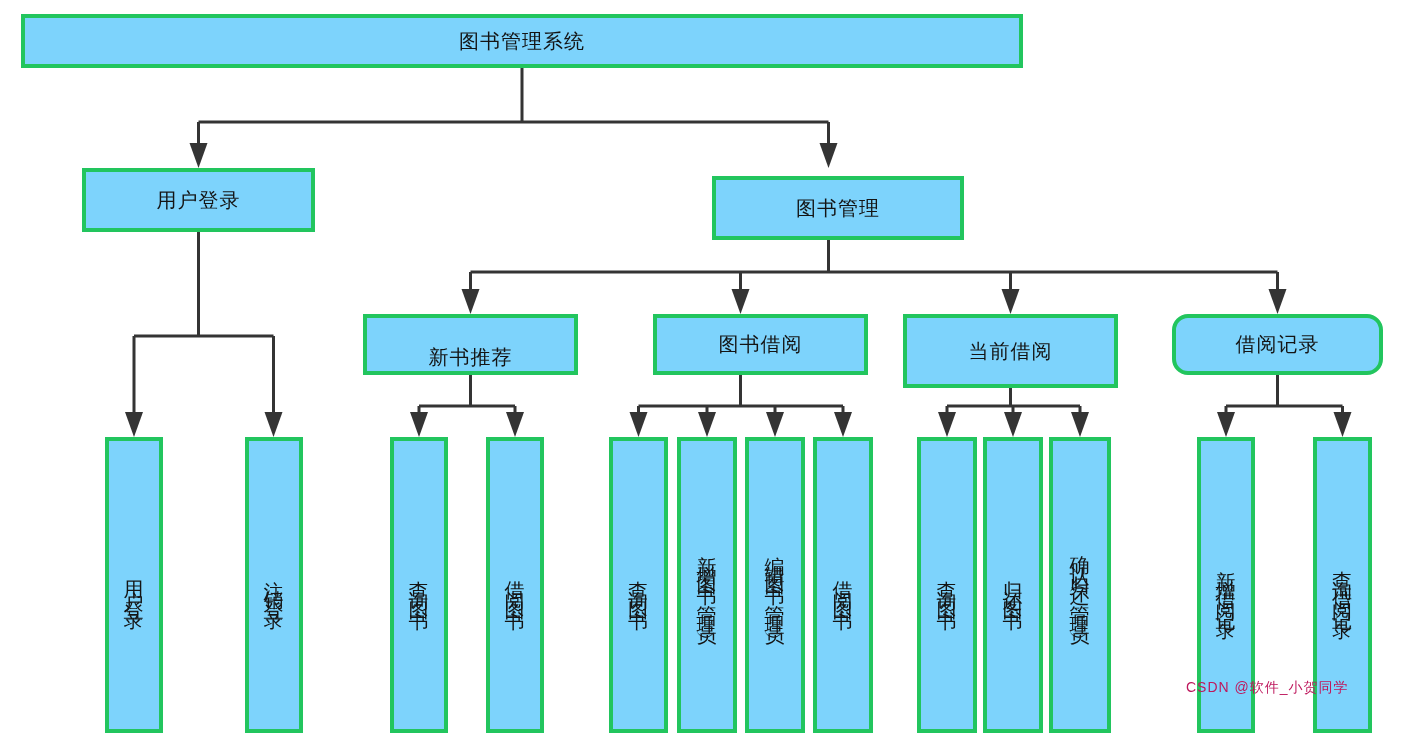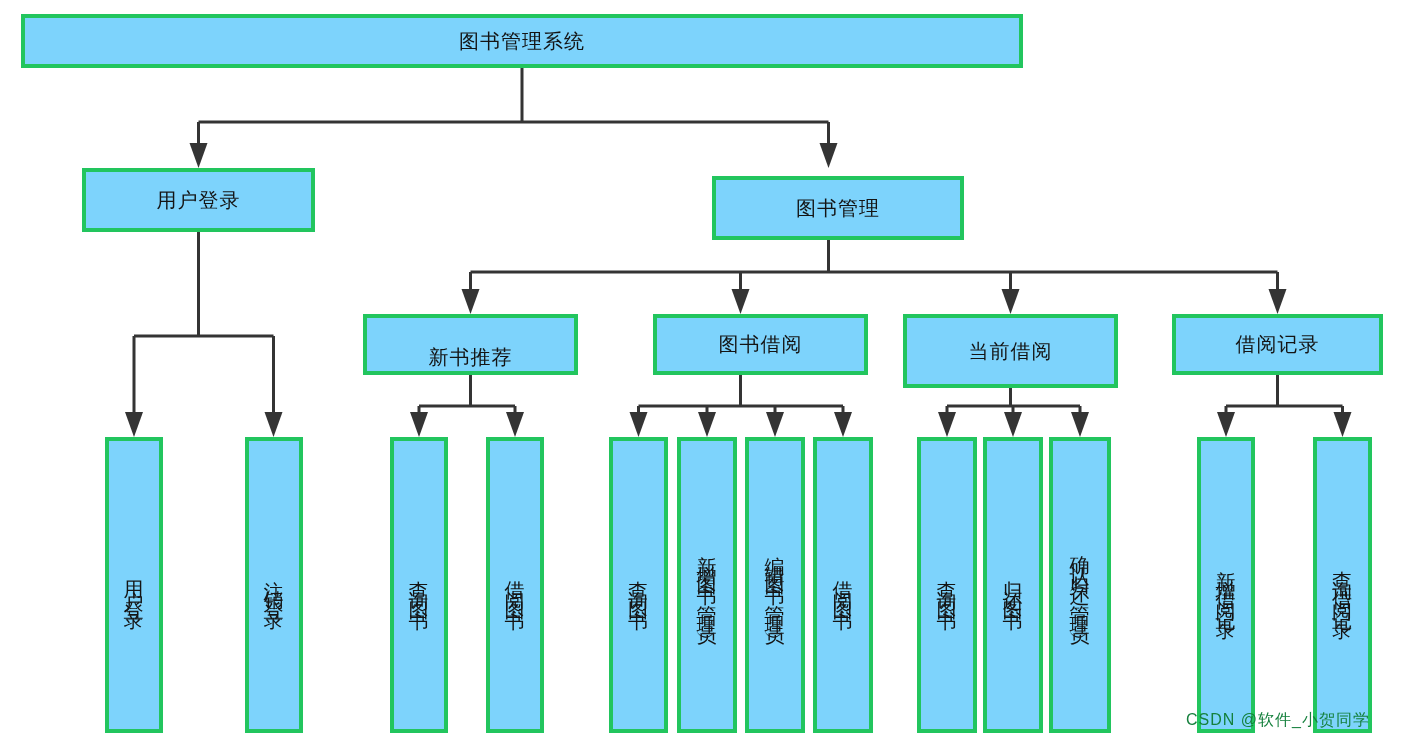--- a/index.html
+++ b/index.html
@@ -108,7 +108,7 @@
   <div class="box" style="left:903px; top:314px; width:215px; height:74px;">
     <span class="label">当前借阅</span>
   </div>
-  <div class="box" style="left:1172px; top:314px; width:211px; height:61px;">
+  <div class="box" style="left:1172px; top:314px; width:211px; height:61px;border-radius:16px;">
     <span class="label">借阅记录</span>
   </div>
 

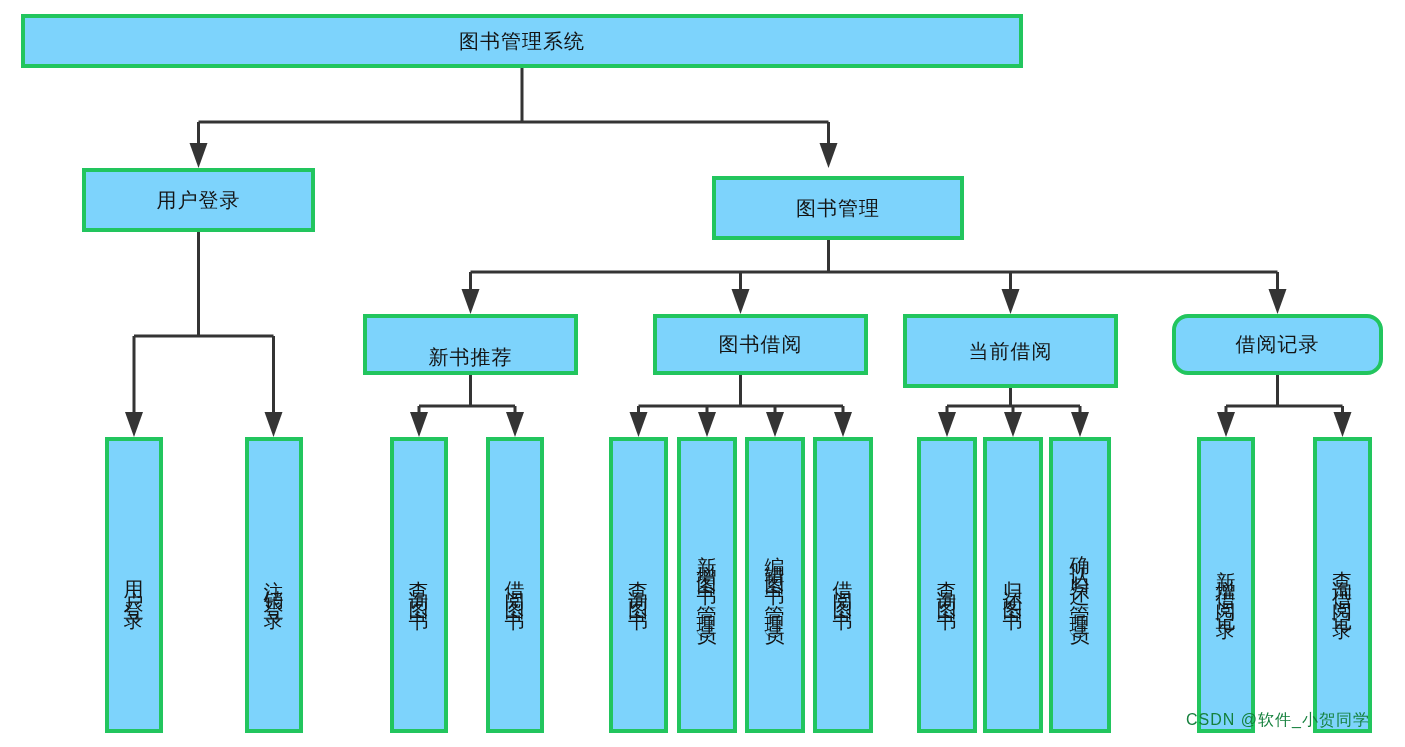--- a/index.html
+++ b/index.html
@@ -39,9 +39,9 @@
   .watermark {
     position: absolute;
     left: 1186px;
-    top: 710px;
-    font-size: 16px;
-    color: #15803d;
+    top: 679px;
+    font-size: 14px;
+    color: #be185d;
     white-space: nowrap;
     z-index: 3;
     letter-spacing: 1px;

